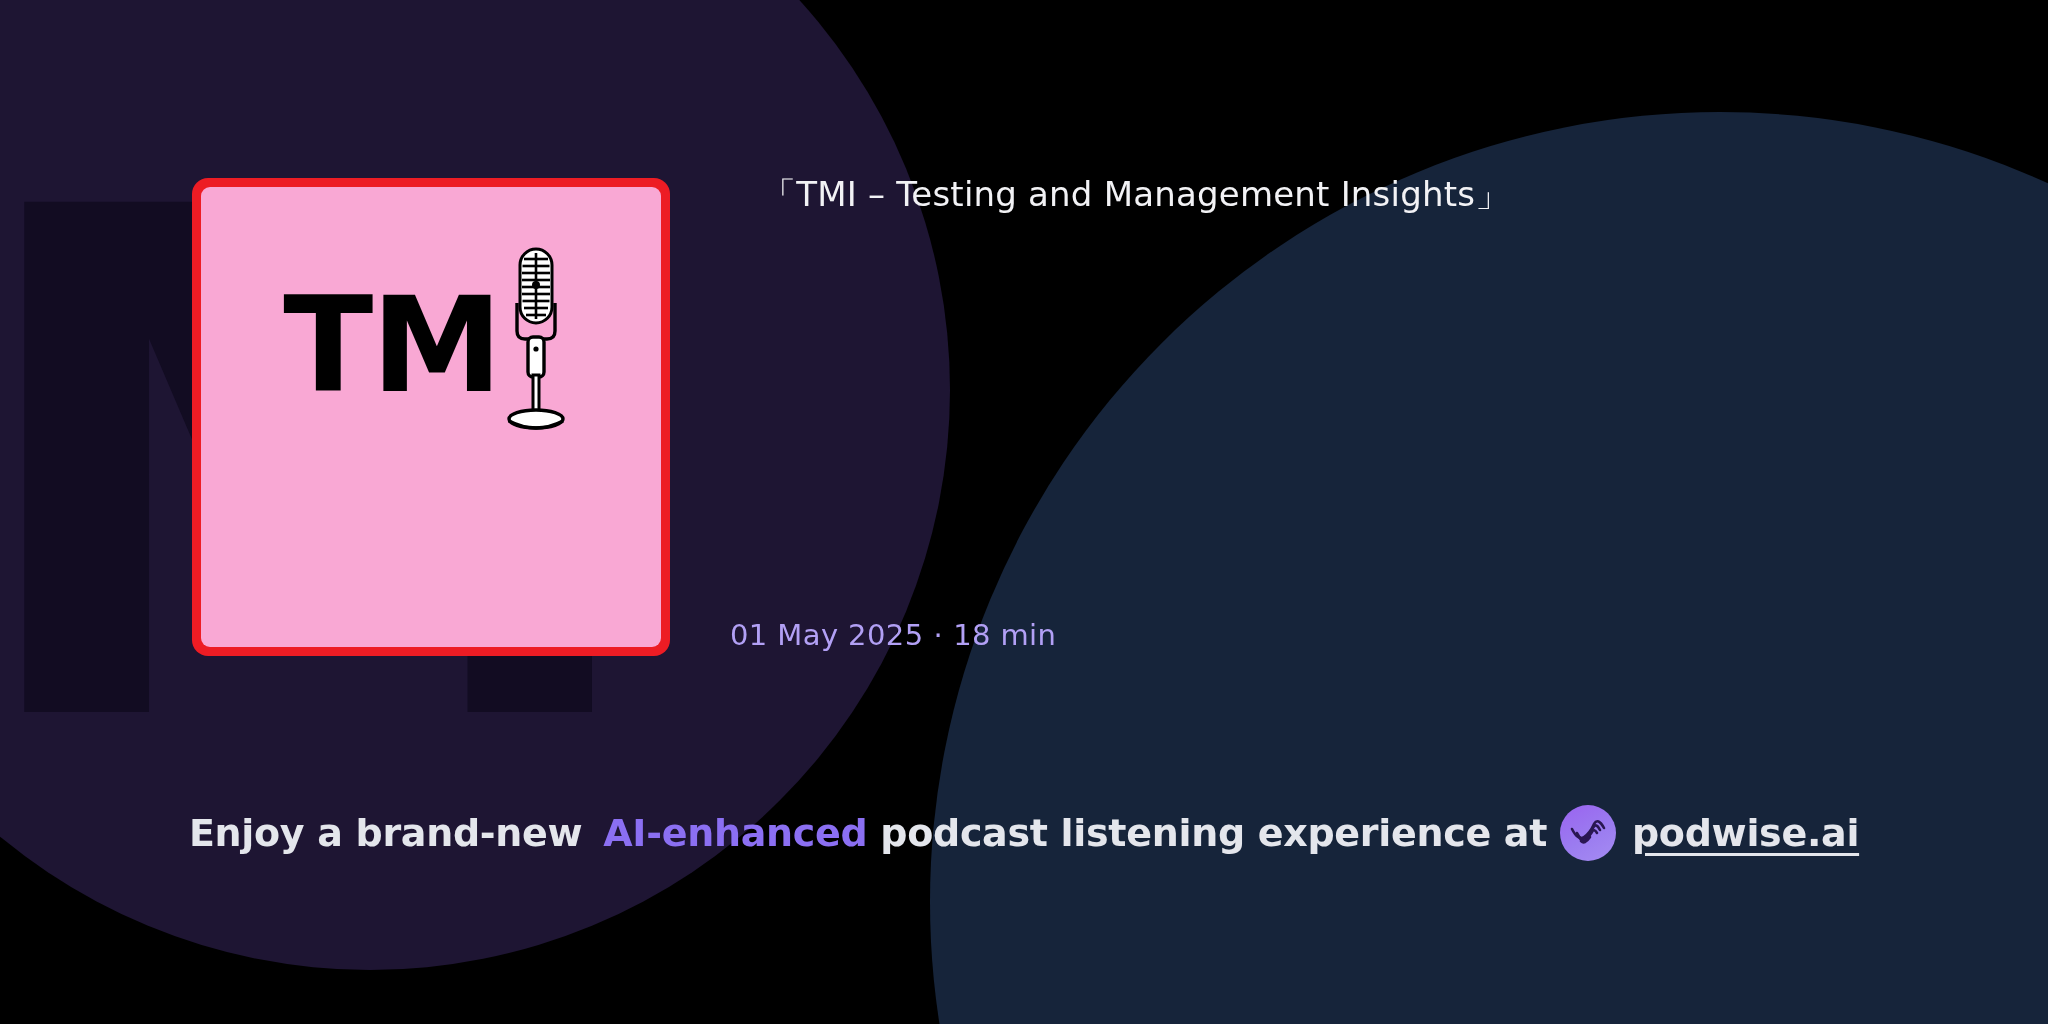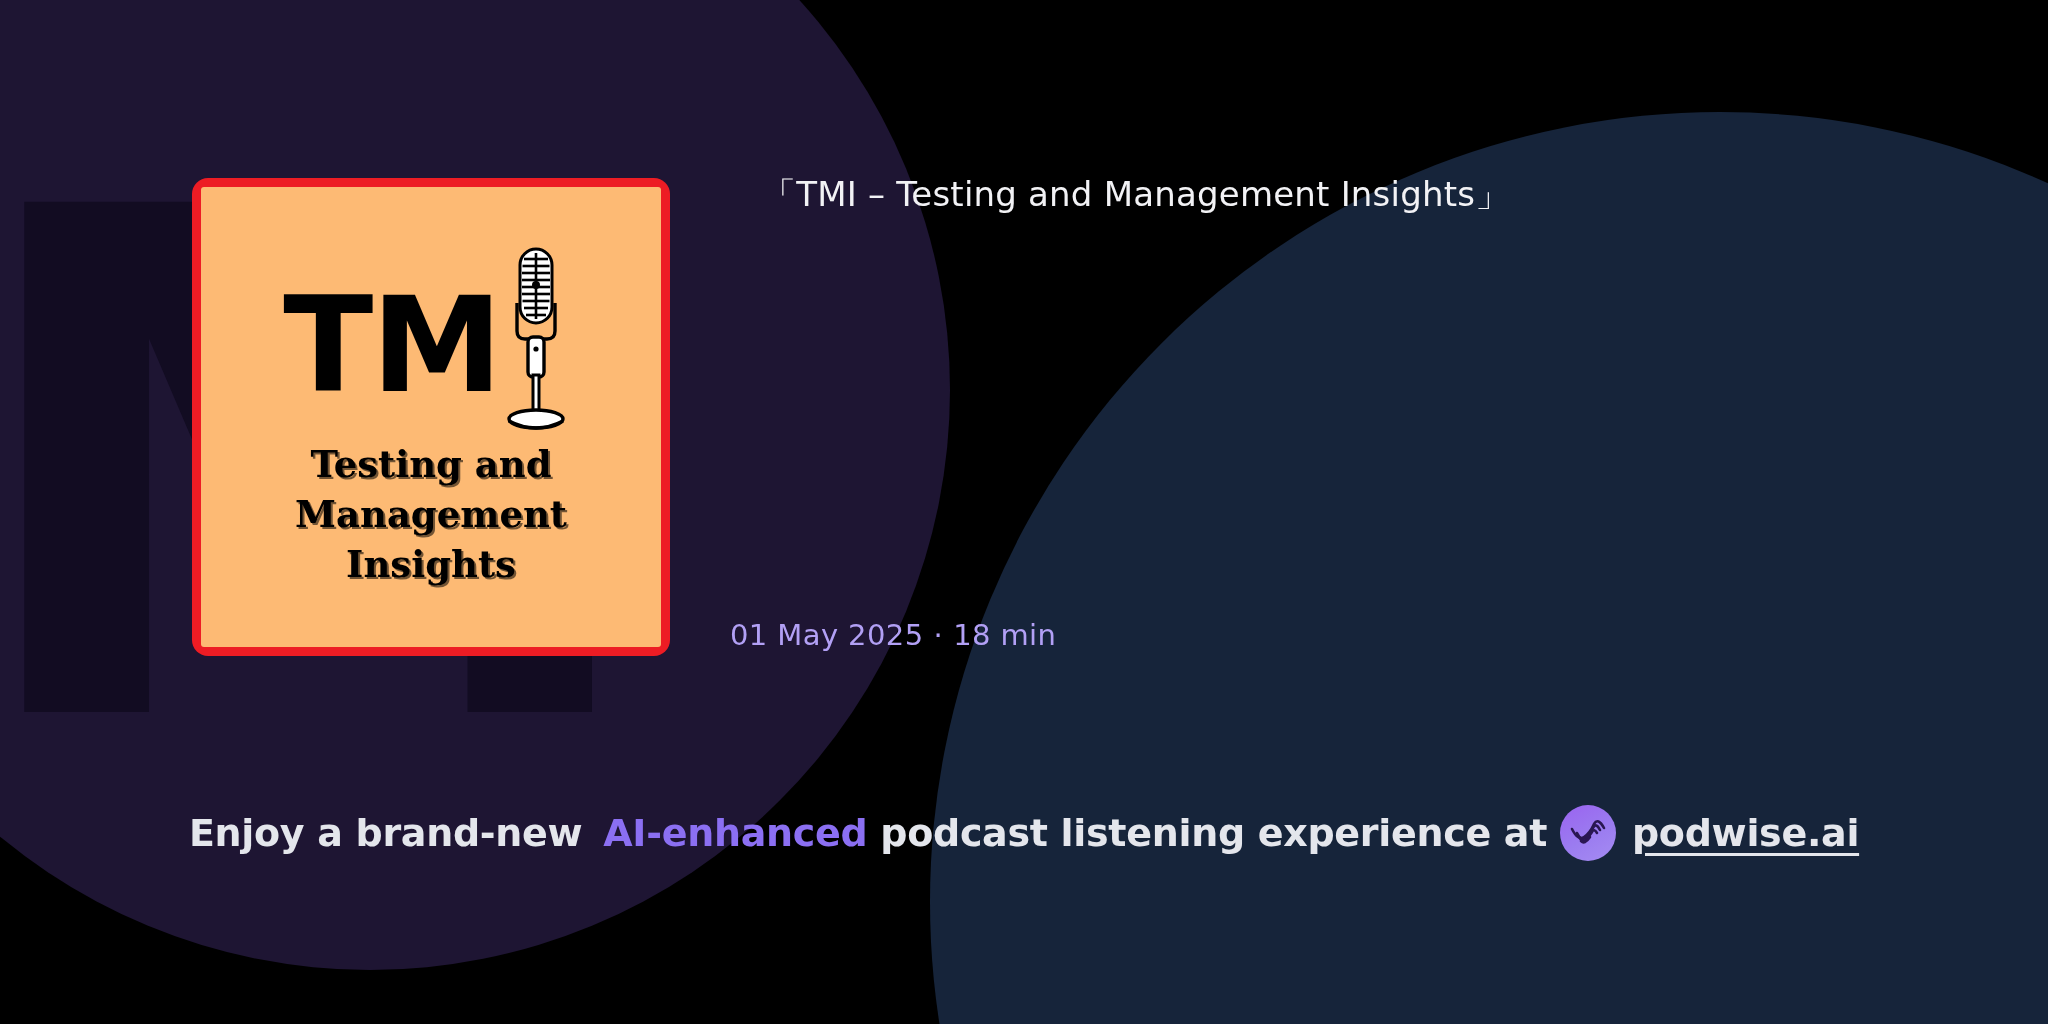--- a/index.html
+++ b/index.html
@@ -77,8 +77,8 @@
     position: relative;
     width: 100%;
     height: 100%;
-    background: #fdba74;
-    border-radius: 3px;
+    background: #f9a8d4;
+    border-radius: 9px;
     overflow: hidden;
   }
   .cover-tm {

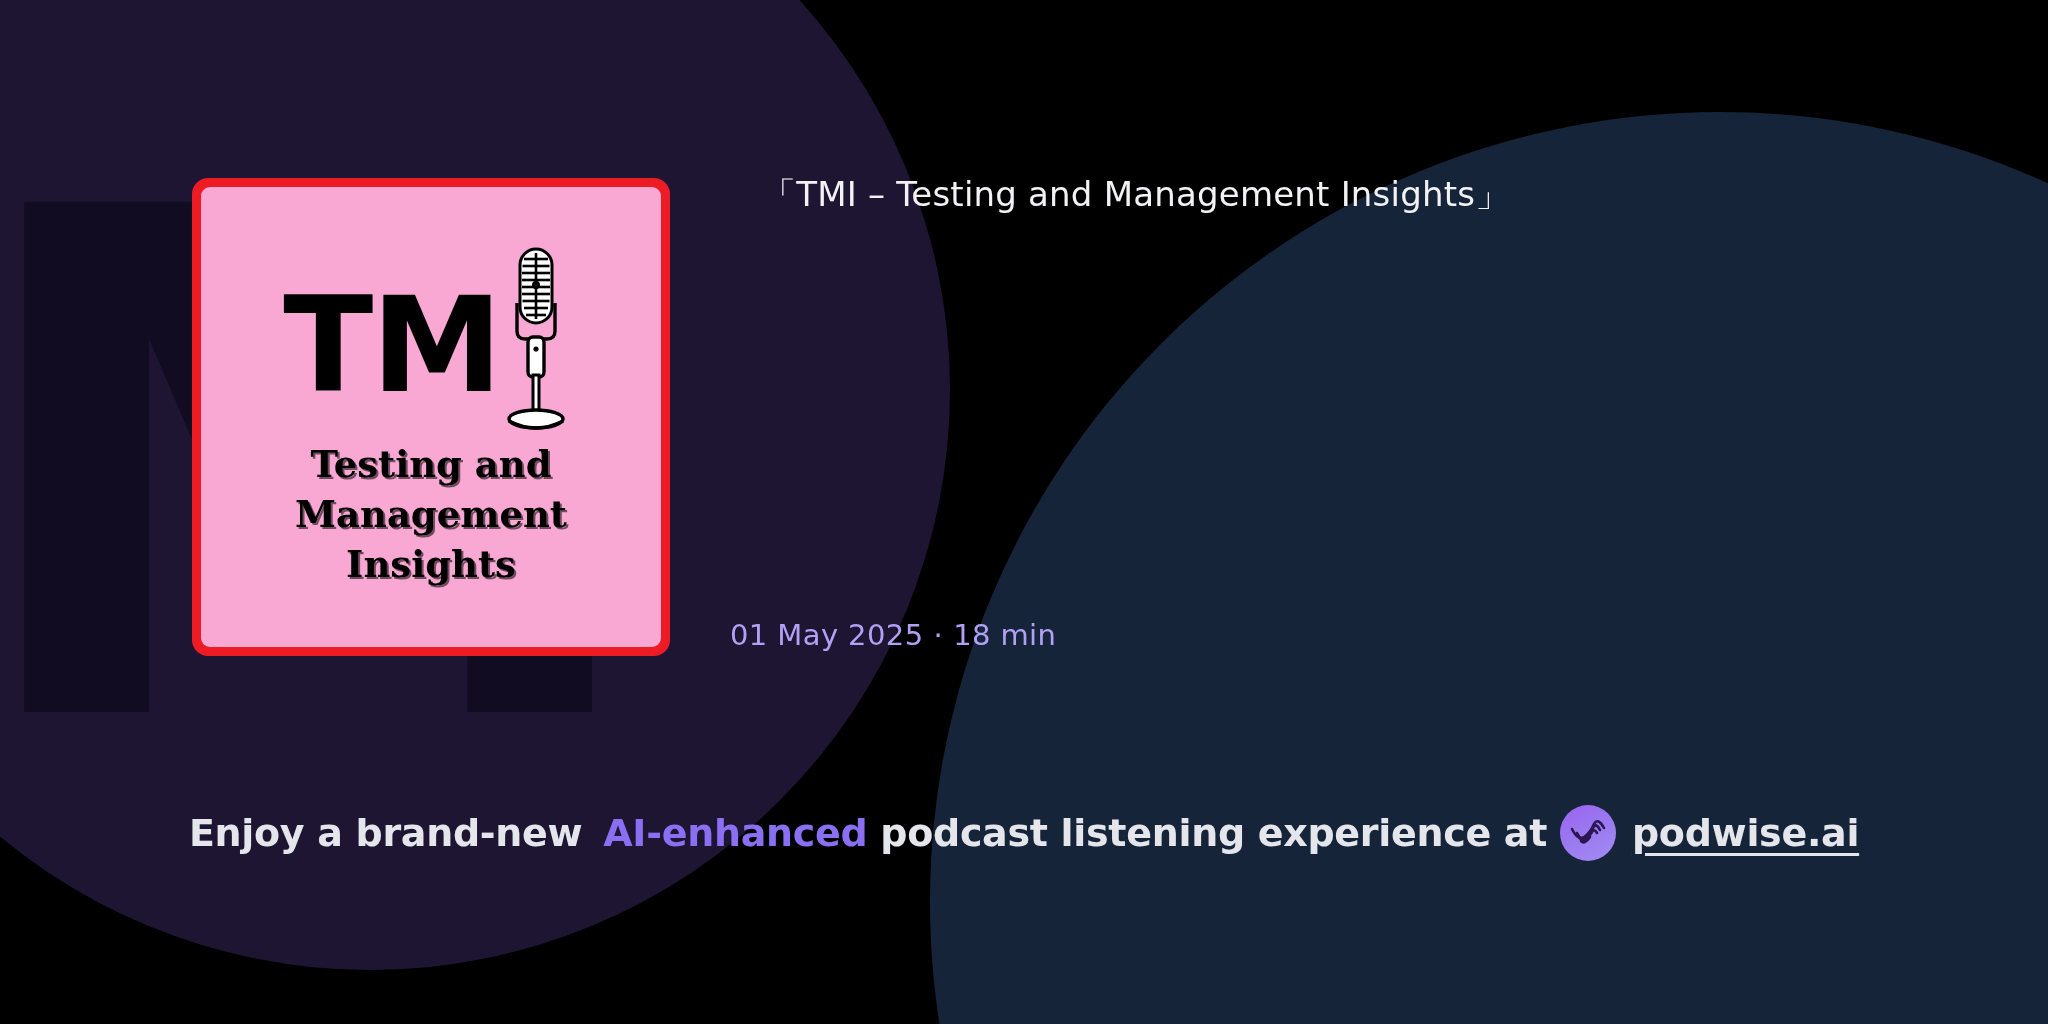--- a/index.html
+++ b/index.html
@@ -241,10 +241,6 @@
           <ellipse cx="33" cy="174" rx="27" ry="9" fill="#ffffff" stroke="#000000" stroke-width="3.4"></ellipse>
           <path d="M6 176 Q33 190 60 176" fill="none" stroke="#000000" stroke-width="3.4"></path>
         </svg>
-        <div class="cover-sub">
-          <div>Testing and</div>
-          <div>Management Insights</div>
-        </div>
       </div>
     </div>
 

